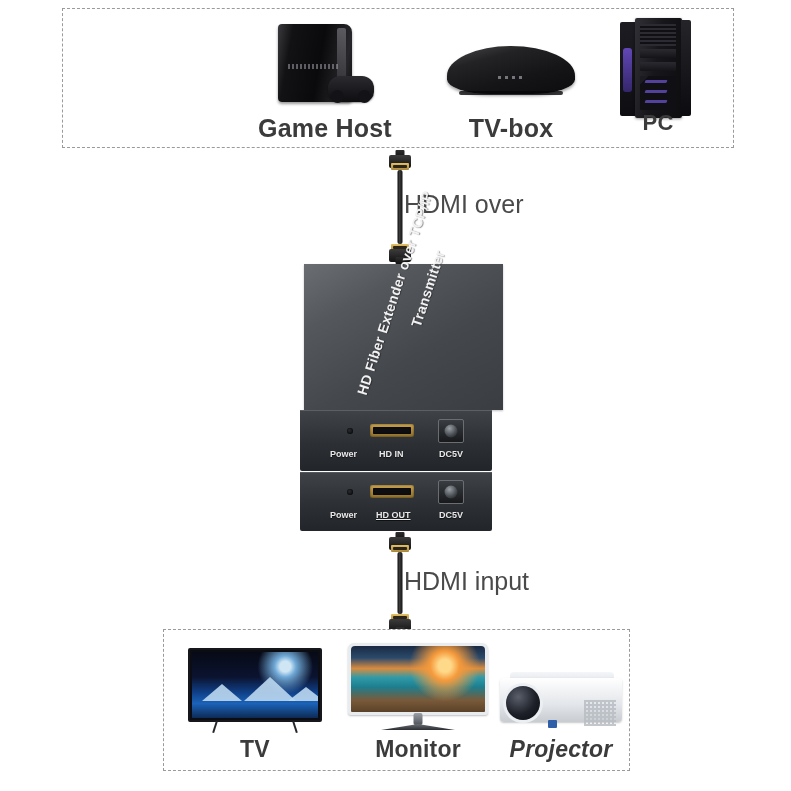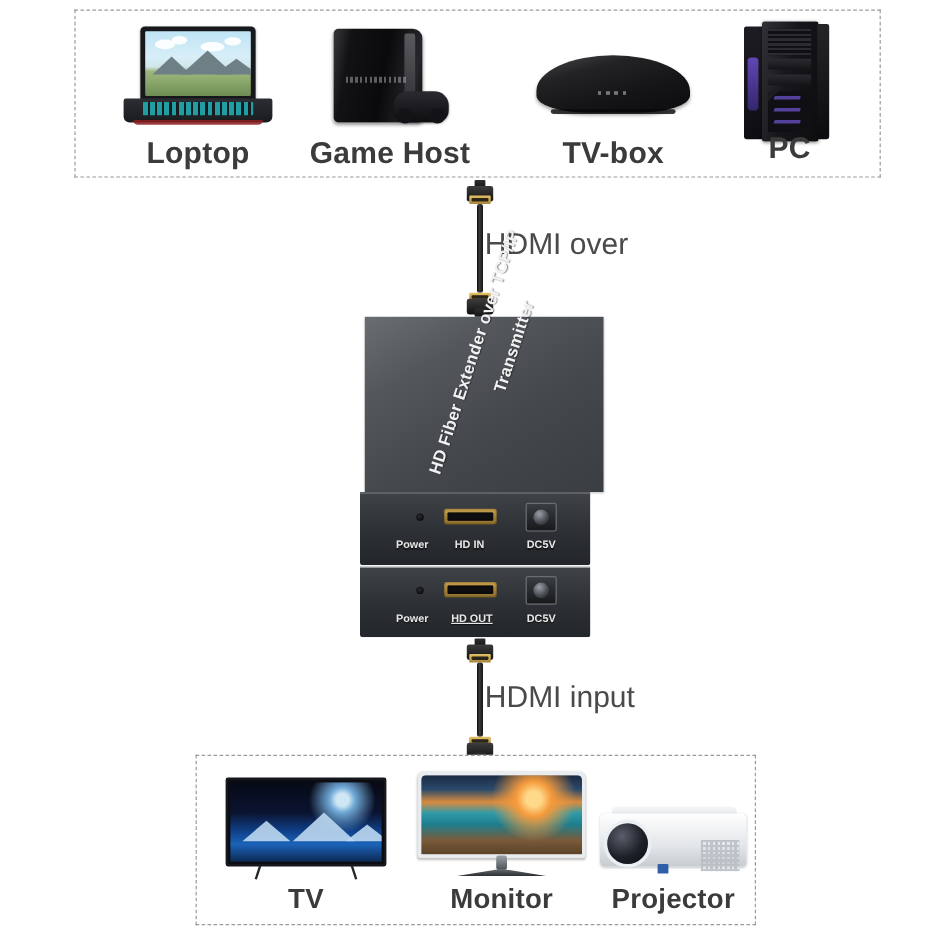--- a/index.html
+++ b/index.html
@@ -331,25 +331,6 @@
 
   <div class="group-box" id="sources-box"></div>
 
-  <div class="dev" style="left:83px;top:22px;width:164px;height:118px;">
-    <div class="lap-wrap" style="left:20px;top:0;">
-      <div class="lap-lid">
-        <div class="lap-screen">
-          <div class="cloud" style="left:8px;top:7px;width:17px;height:8px;"></div>
-          <div class="cloud" style="left:22px;top:4px;width:13px;height:7px;"></div>
-          <div class="cloud" style="left:46px;top:9px;width:20px;height:8px;"></div>
-          <div class="cloud" style="left:66px;top:5px;width:14px;height:7px;"></div>
-          <div class="mtn" style="left:6px;border-width:0 16px 15px 16px;"></div>
-          <div class="mtn" style="left:30px;border-width:0 22px 20px 22px;"></div>
-          <div class="mtn" style="left:58px;border-width:0 18px 13px 18px;"></div>
-        </div>
-      </div>
-      <div class="lap-base"></div>
-      <div class="lap-keys"></div>
-      <div class="lap-foot"></div>
-    </div>
-    <div class="dev-label" style="position:absolute;left:0;top:92px;width:164px;font-size:25px;">Loptop</div>
-  </div>
 
   <div class="dev" style="left:252px;top:22px;width:146px;height:118px;">
     <div class="gh-wrap" style="left:20px;top:2px;">

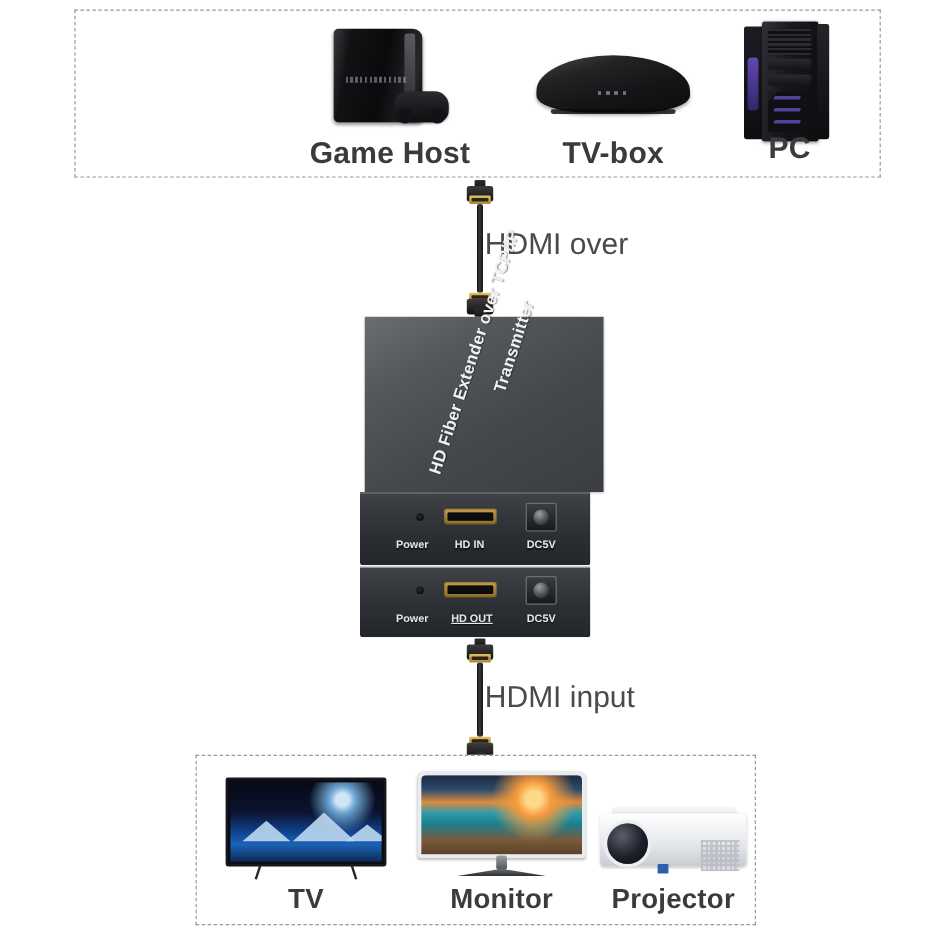--- a/index.html
+++ b/index.html
@@ -370,7 +370,7 @@
       </div>
       <div class="pc-right"></div>
     </div>
-    <div class="dev-label" style="position:absolute;left:0;top:92px;width:116px;font-size:25px;">PC</div>
+    <div class="dev-label" style="position:absolute;left:0;top:92px;width:116px;font-size:22px;">PC</div>
   </div>
 
   <div class="cable" style="left:379px;top:150px;width:42px;height:116px;">

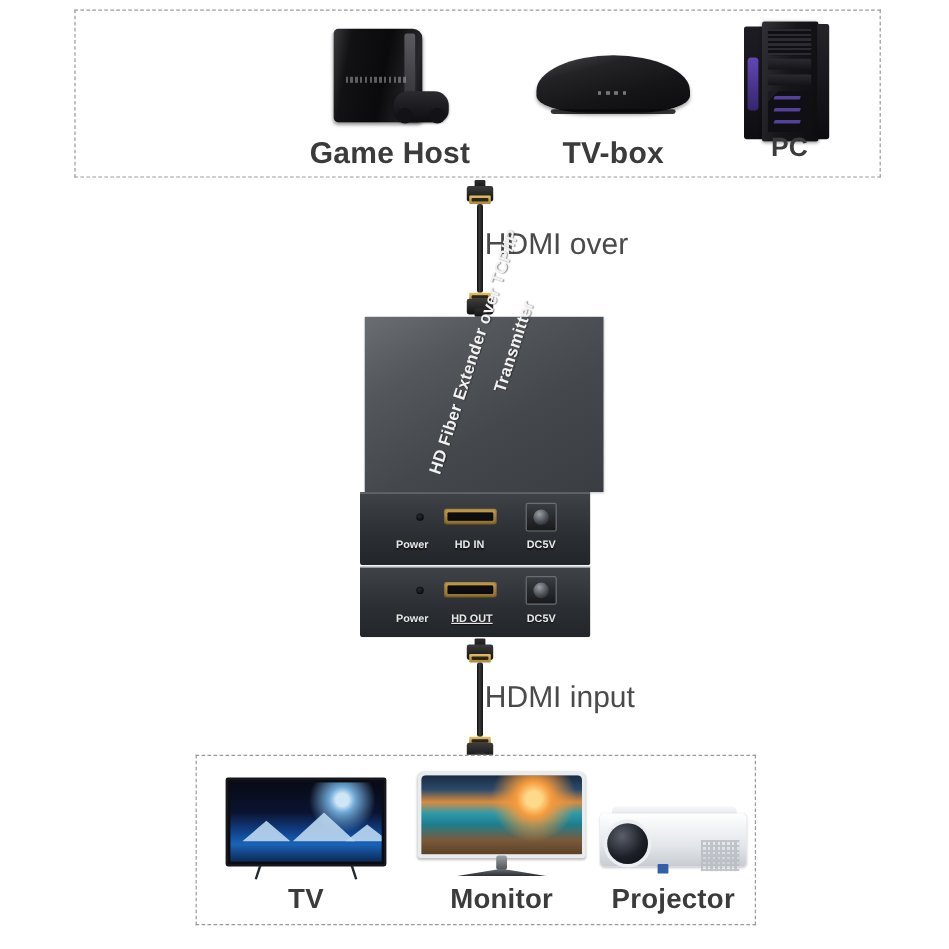--- a/index.html
+++ b/index.html
@@ -461,7 +461,7 @@
     <div class="dev-label" style="position:absolute;left:0;top:93px;width:156px;font-size:23px;">Monitor</div>
   </div>
 
-  <div class="dev" style="left:492px;top:668px;width:138px;height:92px;">
+  <div class="dev" style="left:492px;top:668px;width:138px;height:92px;font-style:italic;">
     <div class="prj-wrap" style="left:8px;top:0;">
       <div class="prj-top"></div>
       <div class="prj-body">

